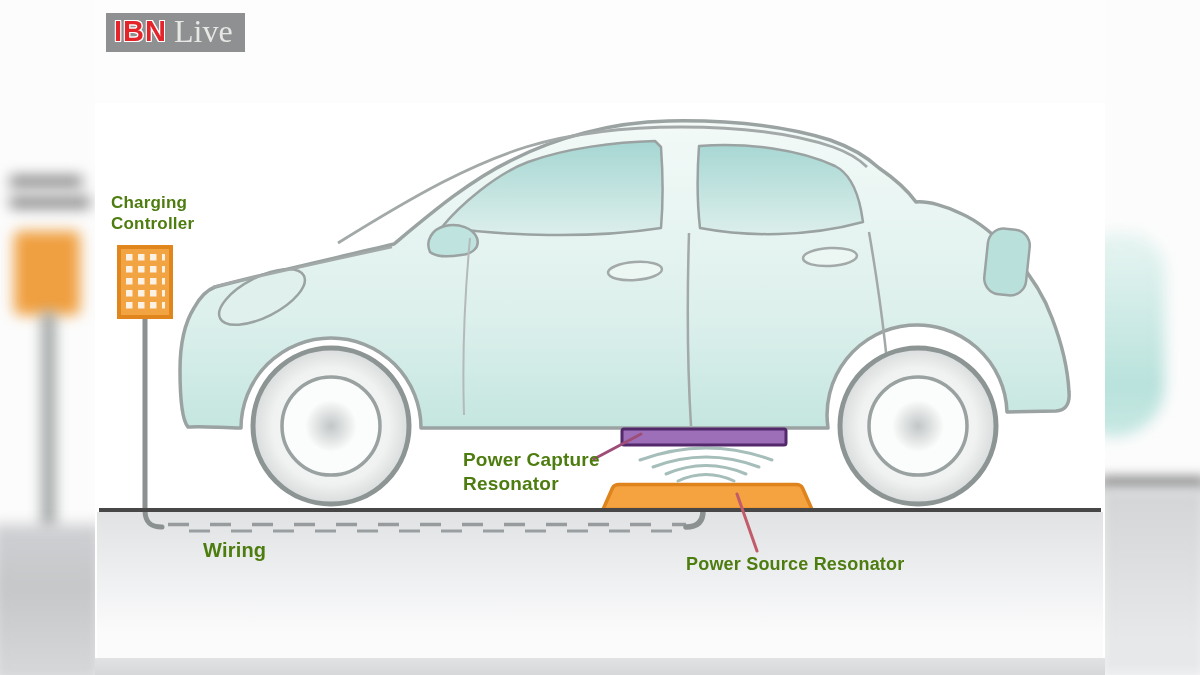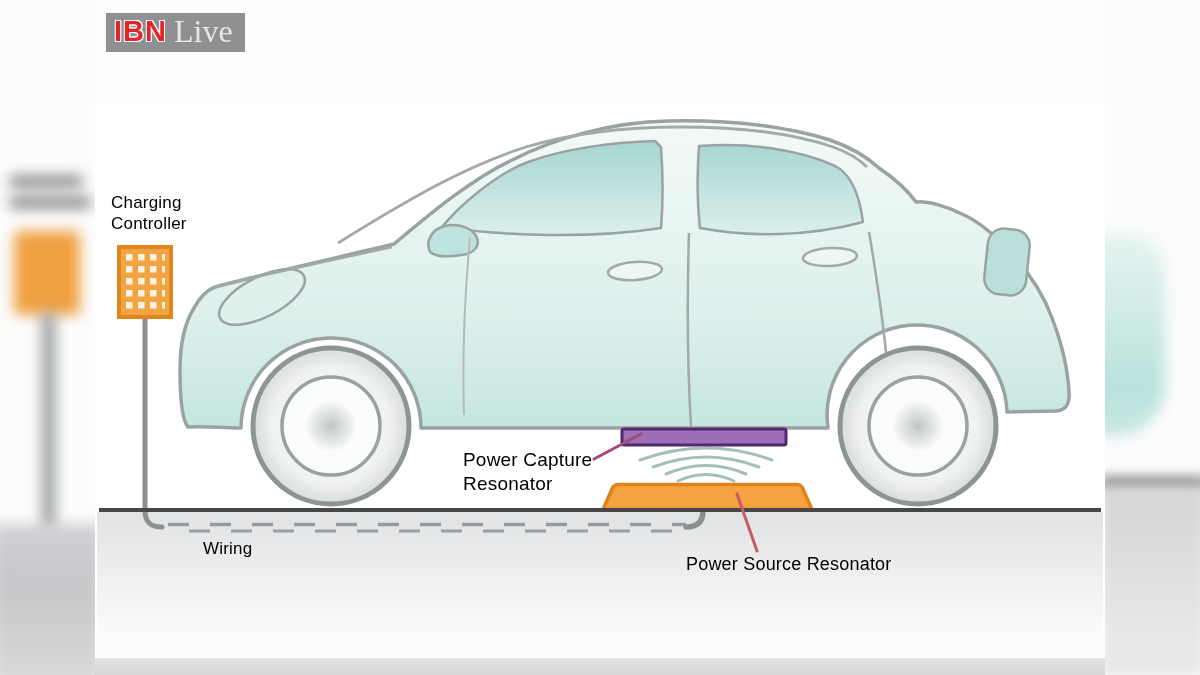--- a/index.html
+++ b/index.html
@@ -31,7 +31,7 @@
   .main-image svg{position:absolute;left:0;top:0;}
 
   
-  .dlabel{position:absolute;color:#000000;font-weight:normal;white-space:pre-line;
+  .dlabel{position:absolute;color:#4d7c0f;font-weight:bold;white-space:pre-line;
           letter-spacing:.2px;}
   .lbl-controller{left:16px;top:89px;font-size:17px;line-height:21px;}
   .lbl-wiring{left:108px;top:436px;font-size:17px;}

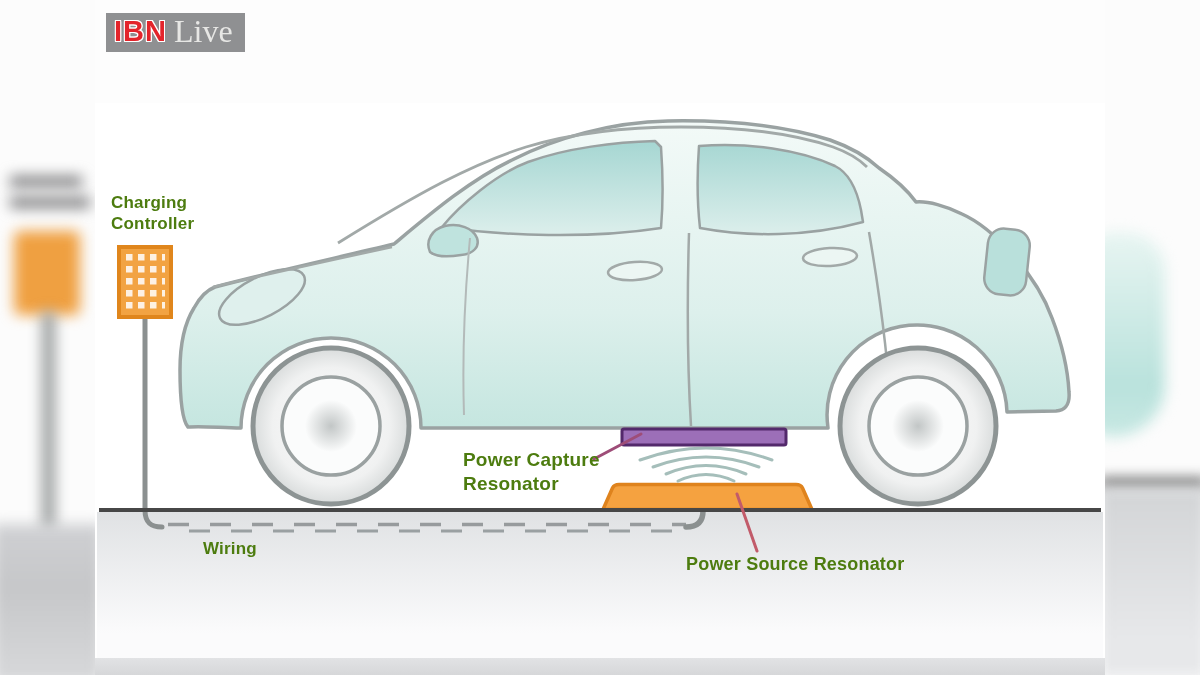--- a/index.html
+++ b/index.html
@@ -34,7 +34,7 @@
   .dlabel{position:absolute;color:#4d7c0f;font-weight:bold;white-space:pre-line;
           letter-spacing:.2px;}
   .lbl-controller{left:16px;top:89px;font-size:17px;line-height:21px;}
-  .lbl-wiring{left:108px;top:436px;font-size:17px;}
+  .lbl-wiring{left:108px;top:436px;font-size:20px;}
   .lbl-capture{left:368px;top:345px;font-size:19px;line-height:24px;}
   .lbl-source{left:591px;top:451px;font-size:18px;}
 

